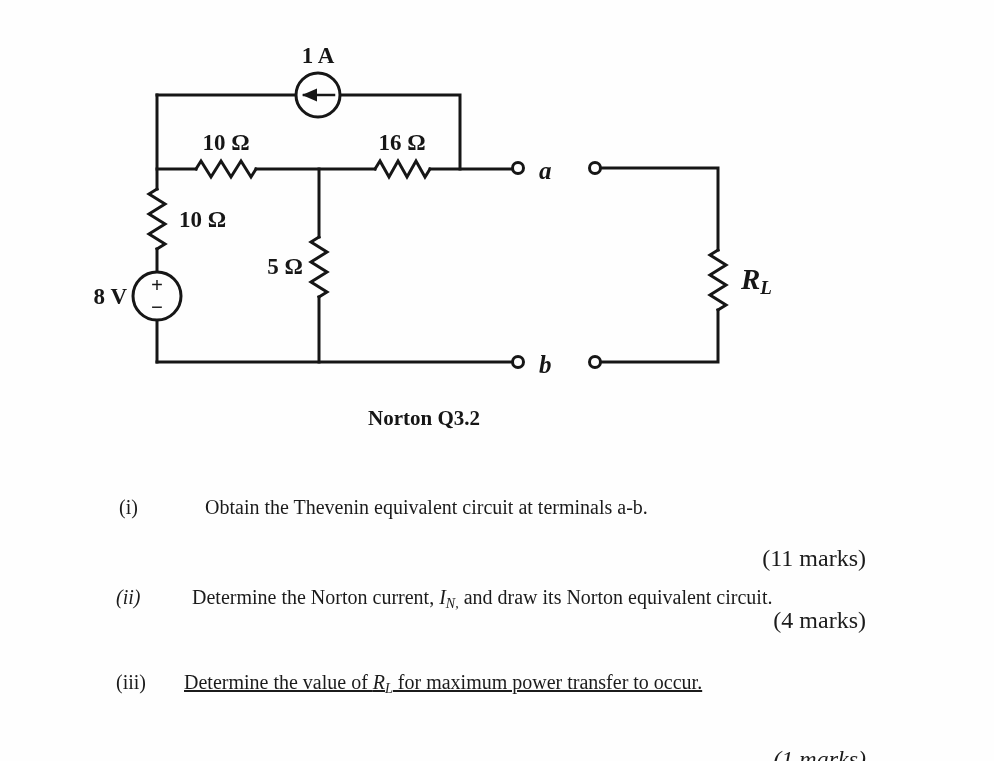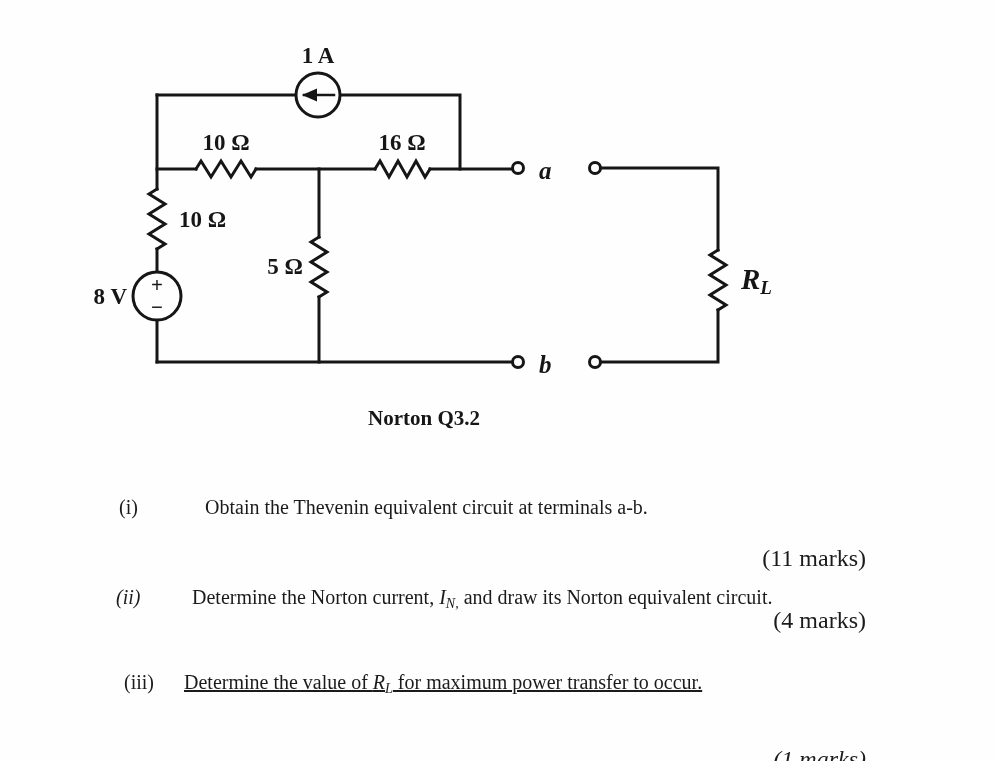--- a/index.html
+++ b/index.html
@@ -83,7 +83,7 @@
   <span class="qtext" style="left:192px;top:586px;text-align:center;"><span>Determine the Norton current, </span><span class="sym">I</span><span class="sub">N,</span><span> and draw its Norton equivalent circuit.</span></span>
   <span class="marks" style="top:607px;">(4 marks)</span>
 
-  <span class="qnum" style="left:124px;top:671px;text-align:right;">(iii)</span>
+  <span class="qnum" style="left:116px;top:671px;text-align:right;">(iii)</span>
   <span class="qtext" style="left:184px;top:671px;text-decoration:underline;"><span>Determine the value of </span><span class="sym">R</span><span class="sub">L</span><span> for maximum power transfer to occur.</span></span>
   <span class="marks" style="top:746px;font-style:italic;">(1 marks)</span>
 

